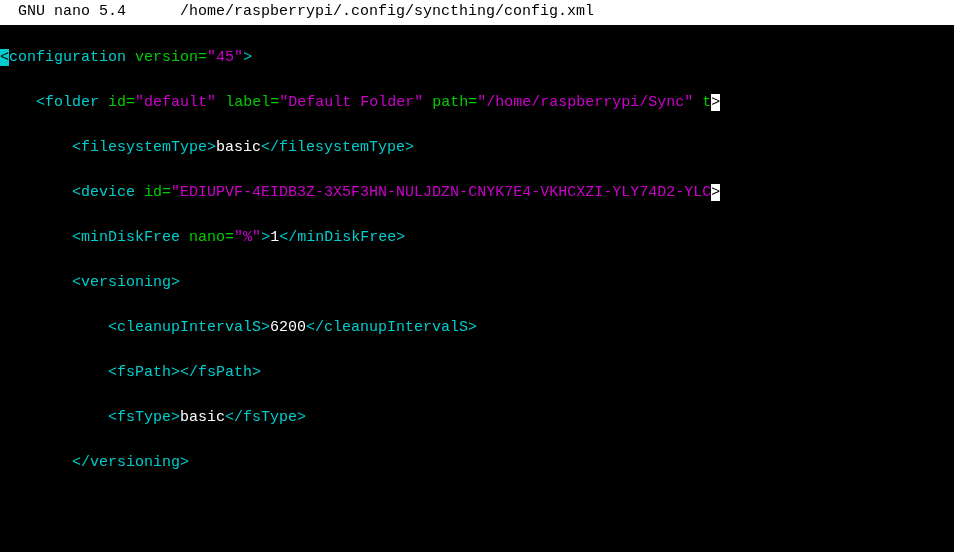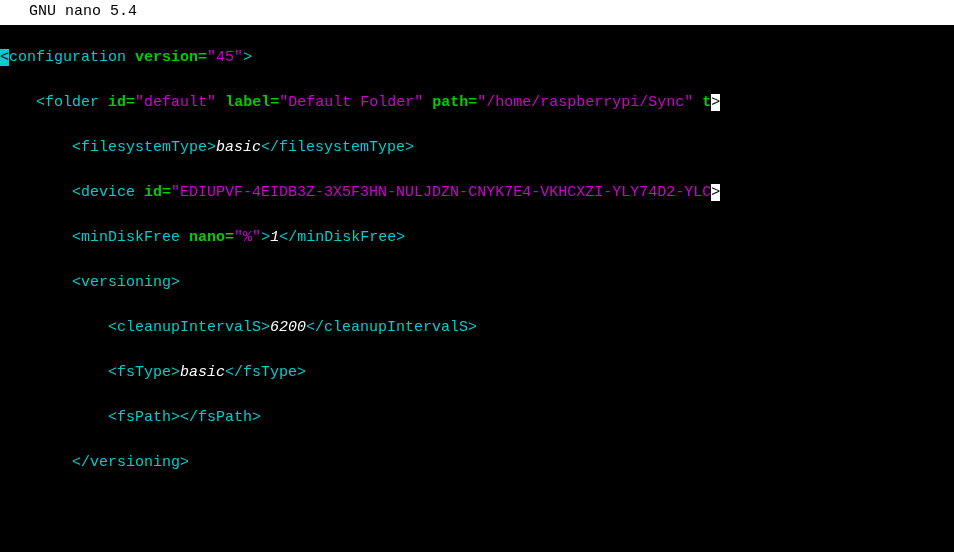--- a/index.html
+++ b/index.html
@@ -17,7 +17,7 @@
     background: #fff;
     color: #000;
     display: flex;
-    padding: 1px 11px;
+    padding: 1px 0;
     white-space: pre;
   }
   .editor {

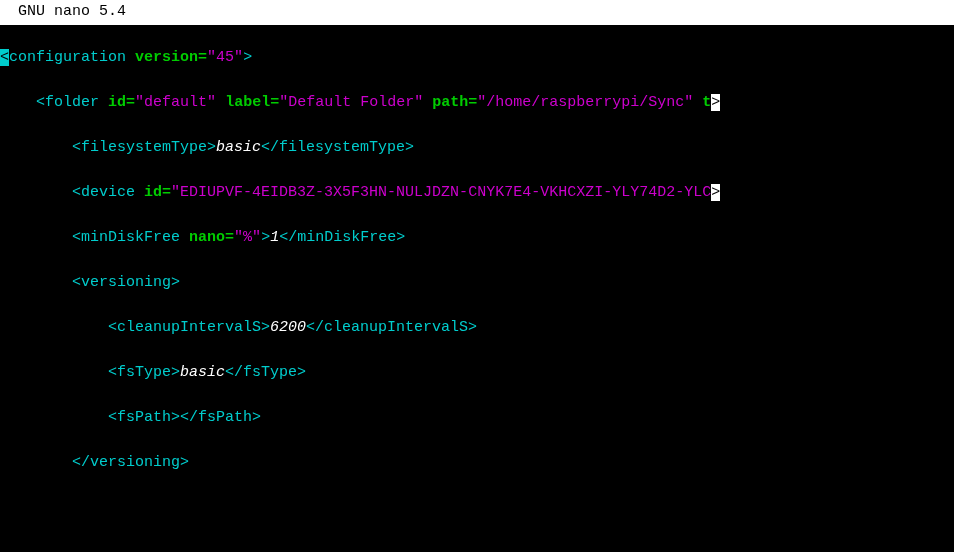--- a/index.html
+++ b/index.html
@@ -38,7 +38,7 @@
 <body>
 
 <div class="titlebar">
-  <span>  GNU nano 5.4</span><span>      </span>
+  <span>  GNU nano 5.4</span><span>      </span><span>/home/raspberrypi/.config/syncthing/config.xml</span>
 </div>
 
 <div class="editor">

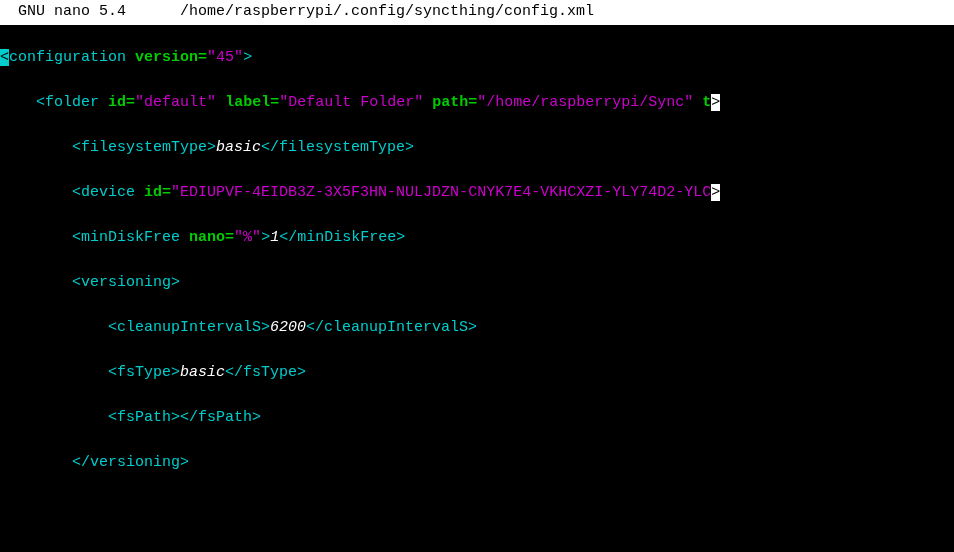--- a/index.html
+++ b/index.html
@@ -28,7 +28,7 @@
   }
   .line { white-space: pre; }
   .tag { color: #00cdcd; }
-  .attrname { color: #00cc00; font-weight: bold; }
+  .attrname { color: #00cc00; }
   .attrval { color: #cd00cd; }
   .text { color: #fff; font-style: italic; }
   .cursor { background: #00cdcd; color: #000; }

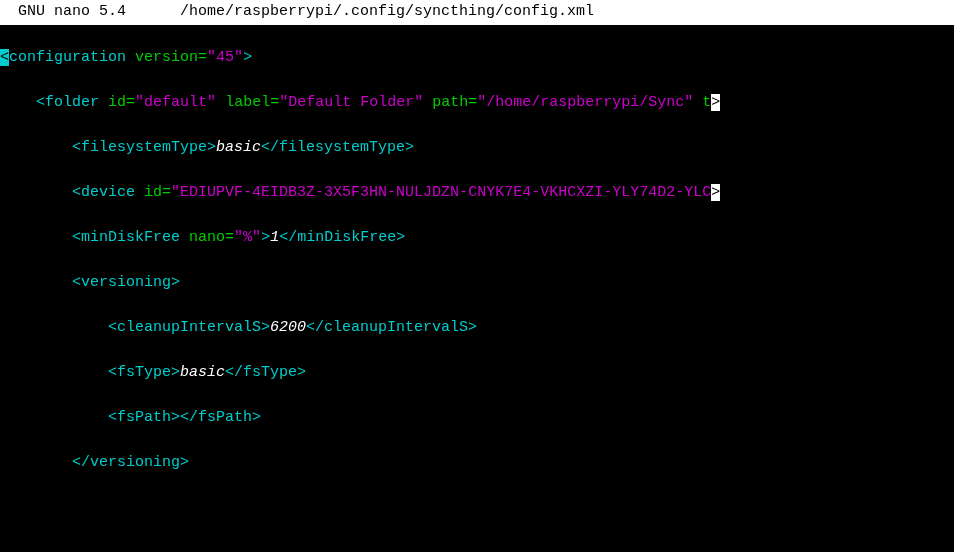--- a/index.html
+++ b/index.html
@@ -30,7 +30,7 @@
   .tag { color: #00cdcd; }
   .attrname { color: #00cc00; }
   .attrval { color: #cd00cd; }
-  .text { color: #fff; font-style: italic; }
+  .text { color: #fff; }
   .cursor { background: #00cdcd; color: #000; }
   .overflow { background: #fff; color: #000; }
 </style>

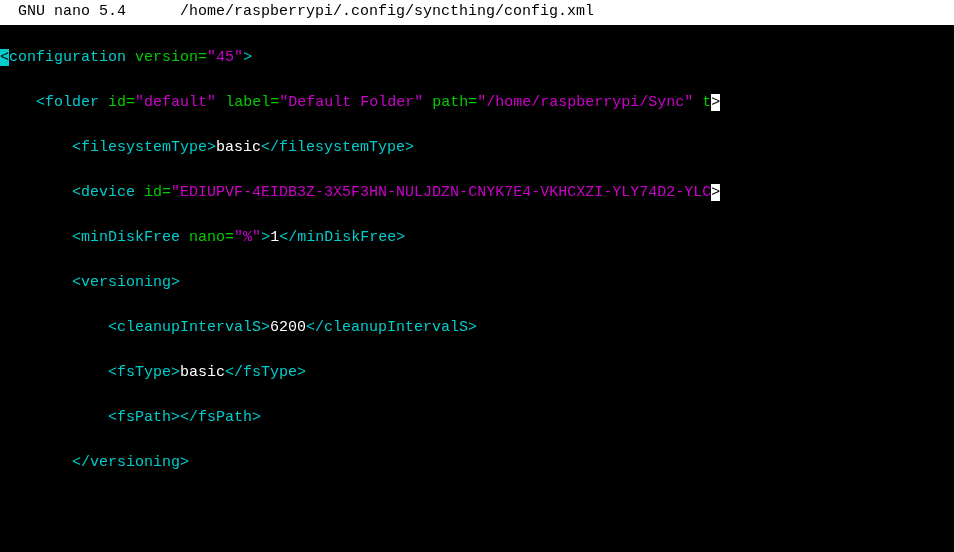--- a/index.html
+++ b/index.html
@@ -49,8 +49,8 @@
 <div class="line">        <span class="tag">&lt;minDiskFree</span> <span class="attrname">nano=</span><span class="attrval">"<span>%</span>"</span><span class="tag">&gt;</span><span class="text">1</span><span class="tag">&lt;/minDiskFree&gt;</span></div>
 <div class="line">        <span class="tag">&lt;versioning&gt;</span></div>
 <div class="line">            <span class="tag">&lt;cleanupIntervalS&gt;</span><span class="text">6200</span><span class="tag">&lt;/cleanupIntervalS&gt;</span></div>
+<div class="line">            <span class="tag">&lt;fsPath&gt;&lt;/fsPath&gt;</span></div>
 <div class="line">            <span class="tag">&lt;fsType&gt;</span><span class="text">basic</span><span class="tag">&lt;/fsType&gt;</span></div>
-<div class="line">            <span class="tag">&lt;fsPath&gt;&lt;/fsPath&gt;</span></div>
 <div class="line">        <span class="tag">&lt;/versioning&gt;</span></div>
 
 

